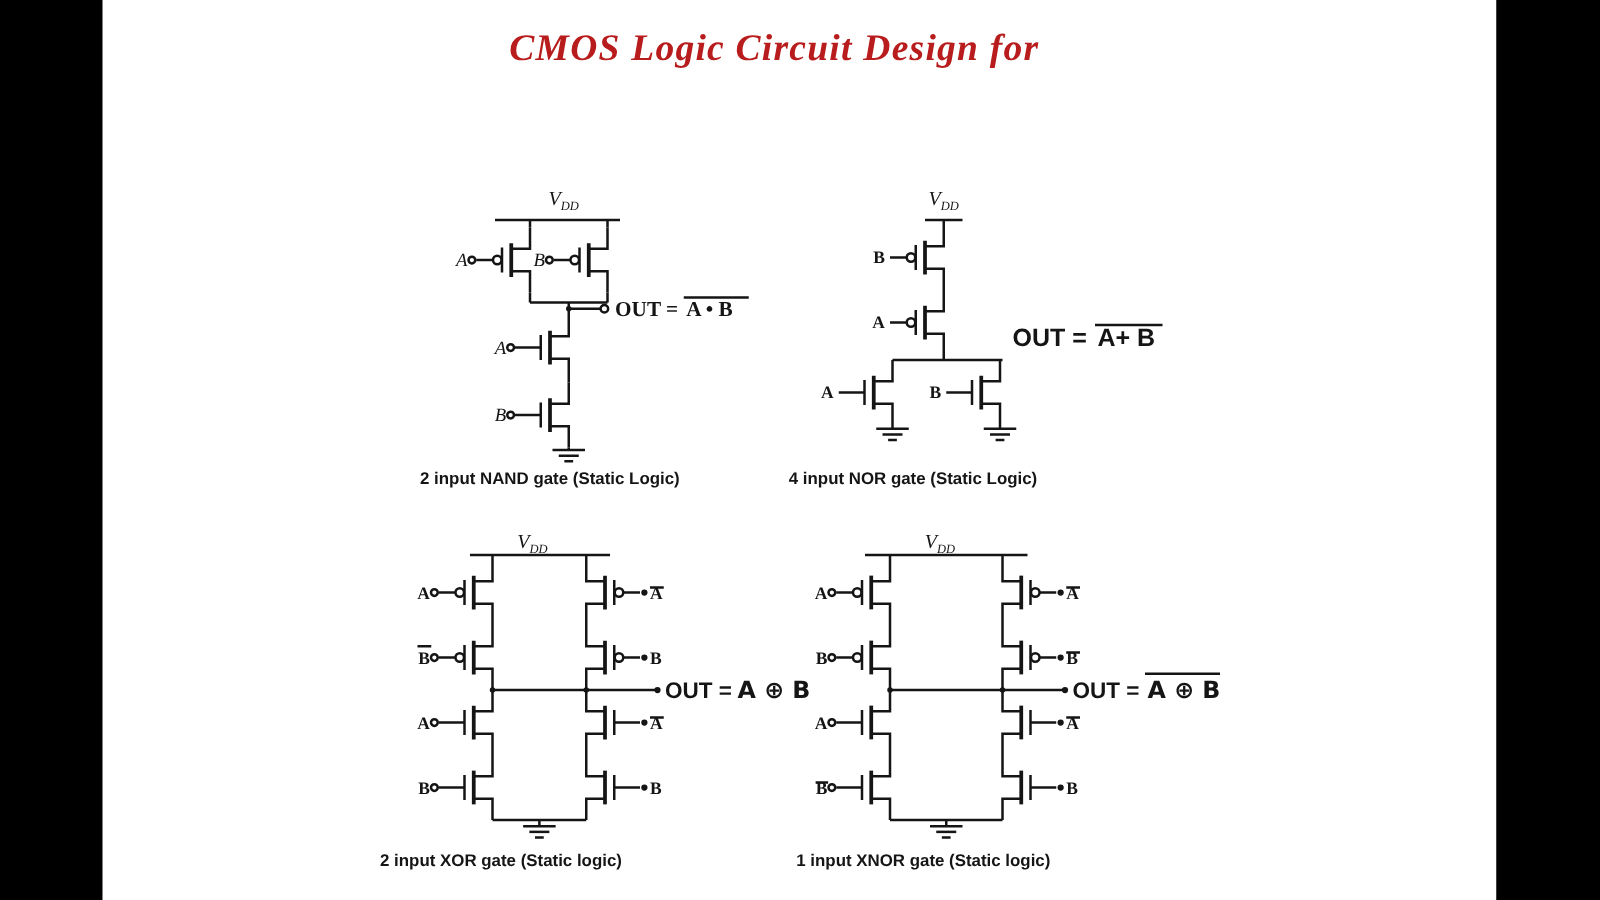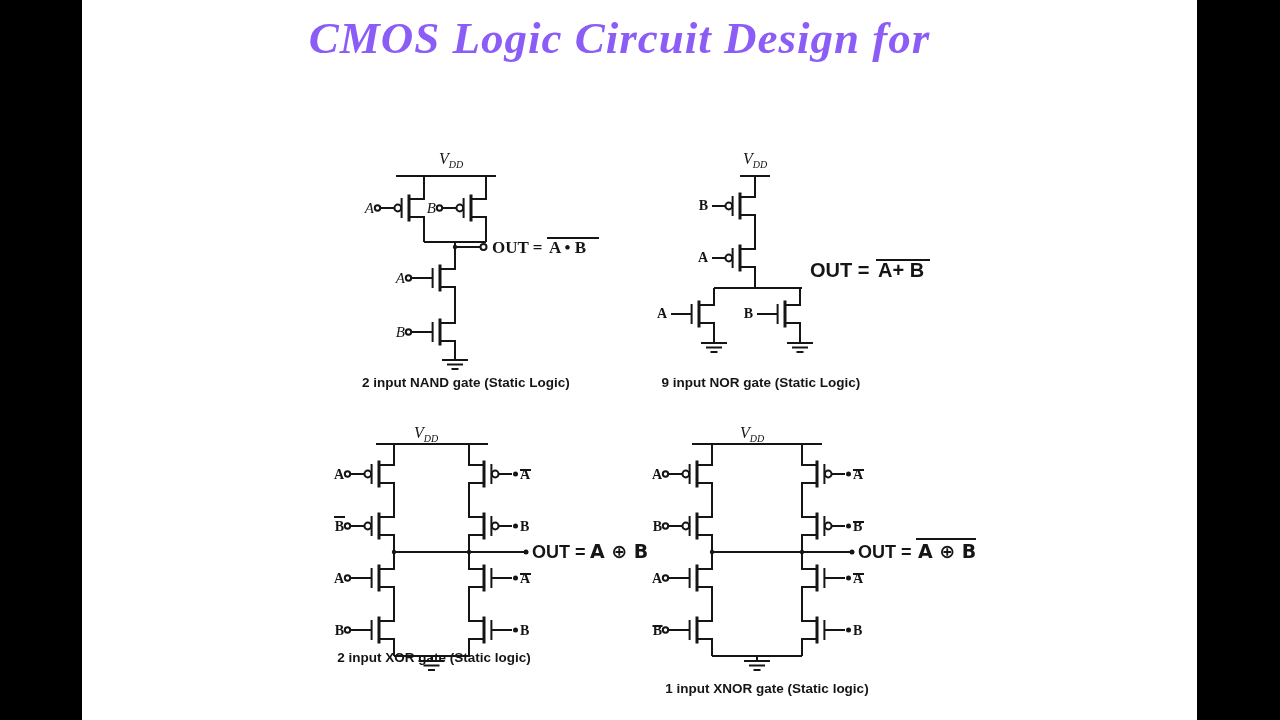--- a/index.html
+++ b/index.html
@@ -18,8 +18,8 @@
     text-align:center; padding-right:40px; box-sizing:border-box;
     font-family:"Liberation Serif", serif;
     font-style:italic; font-weight:bold;
-    font-size:45px; line-height:57px; letter-spacing:1px;
-    color:#8b5cf6;
+    font-size:30px; line-height:57px; letter-spacing:1px;
+    color:#b91c1c;
   }
   .cs { position:absolute; }
   .cs line, .cs path { stroke:#151515; stroke-width:2; fill:none; }

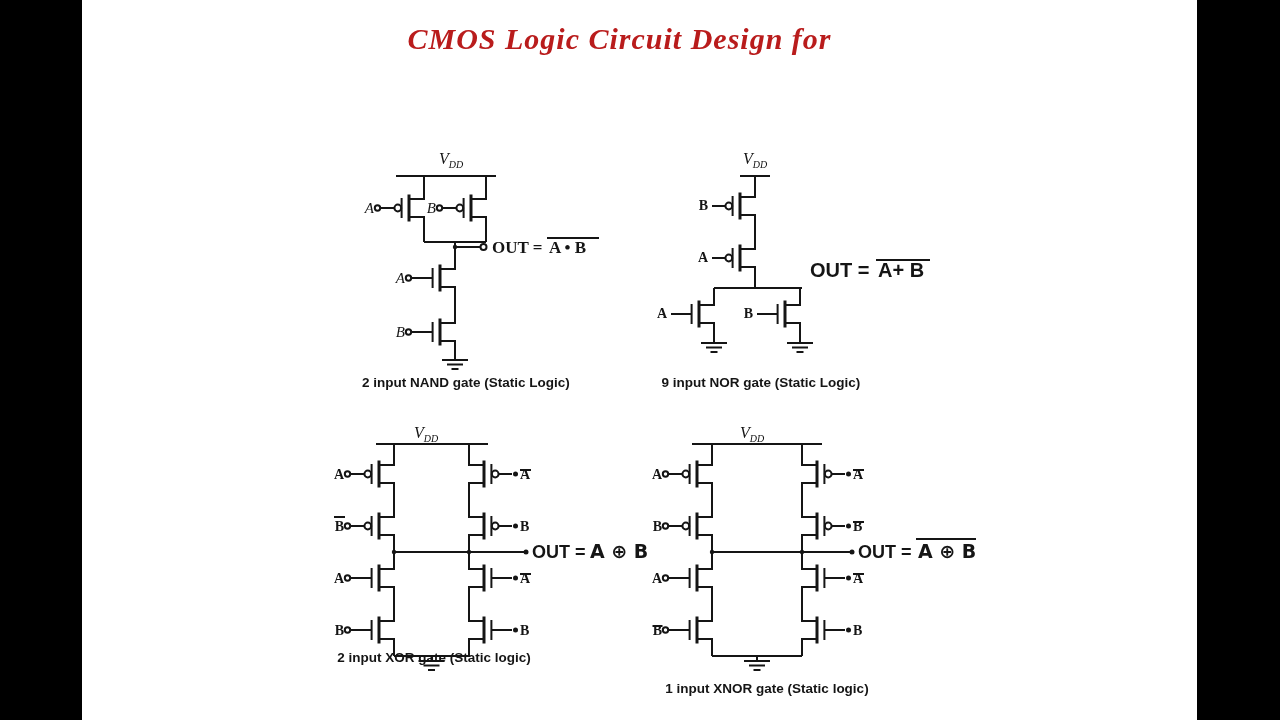--- a/index.html
+++ b/index.html
@@ -37,7 +37,7 @@
   .out-pre  { font:bold 18px "Liberation Sans", sans-serif; }
   .out-xor  { font:bold 19px "DejaVu Sans", sans-serif; }
   .cap {
-    position:absolute; width:260px; text-align:center;
+    position:absolute; width:260px; text-align:left;
     font:bold 13.5px "Liberation Sans", sans-serif; color:#151515;
   }
   .hiddefs { position:absolute; width:0; height:0; }

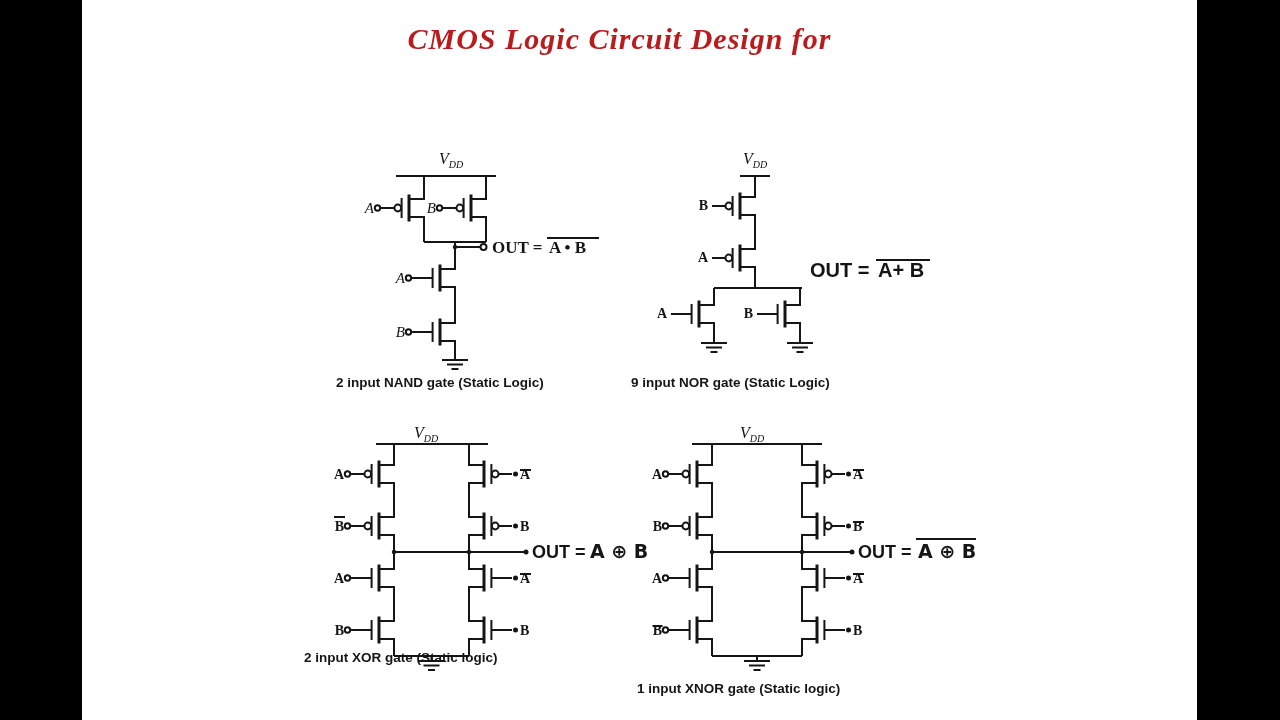--- a/index.html
+++ b/index.html
@@ -143,7 +143,7 @@
     <text class="out-sans" x="226" y="131">A+ B</text>
     <line x1="224" y1="114" x2="278" y2="114"></line>
   </svg>
-  <div class="cap" style="left:549px; top:375px;">9 input NOR gate (Static Logic)</div>
+  <div class="cap" style="left:549px; top:375px;">4 input NOR gate (Static Logic)</div>
 
   <svg class="cs" style="left:250px; top:424px;" width="330" height="252" viewBox="0 0 330 252" xmlns="http://www.w3.org/2000/svg">
     <text class="vddt" x="94" y="14" text-anchor="middle"><tspan>V</tspan><tspan class="sub" dy="4">DD</tspan></text>

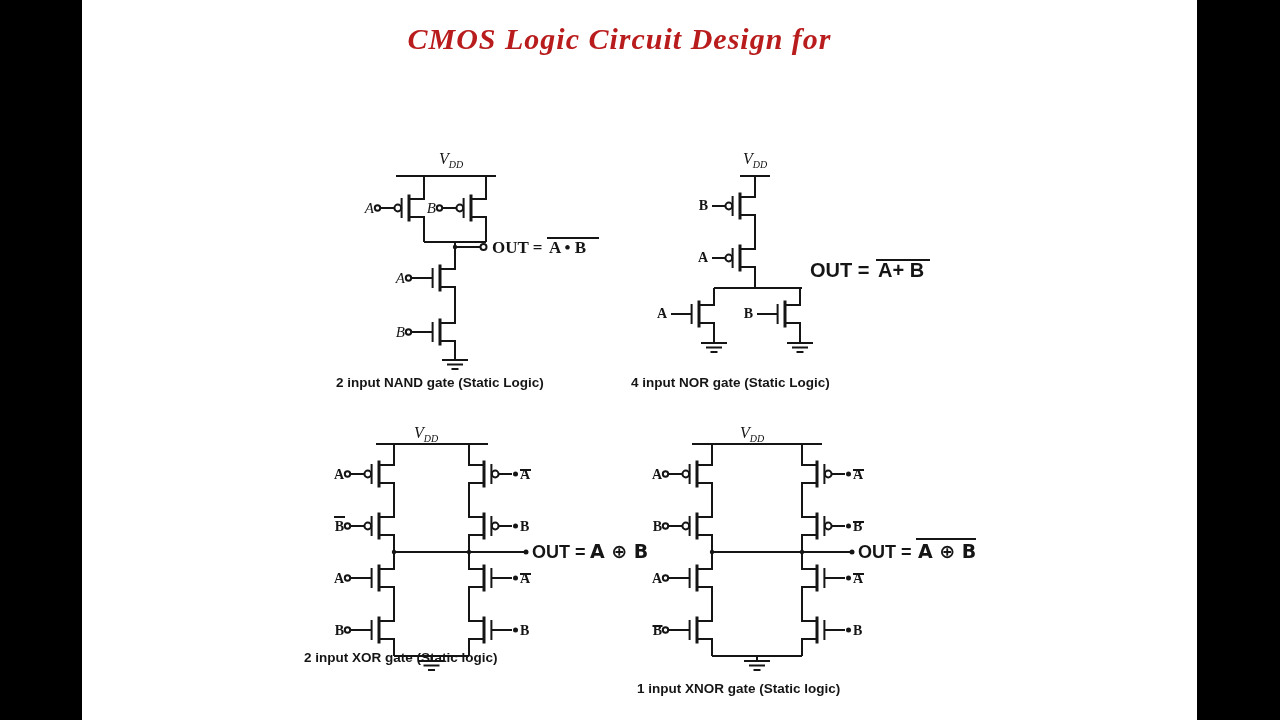--- a/index.html
+++ b/index.html
@@ -183,7 +183,7 @@
     <line x1="99.5" y1="232" x2="99.5" y2="237"></line>
     <use href="#gnd" transform="translate(99.5,237)"></use>
   </svg>
-  <div class="cap" style="left:222px; top:650px;">2 input XOR gate (Static logic)</div>
+  <div class="cap" style="left:222px; top:681px;">2 input XOR gate (Static logic)</div>
 
   <svg class="cs" style="left:570px; top:424px;" width="340" height="252" viewBox="0 0 340 252" xmlns="http://www.w3.org/2000/svg">
     <text class="vddt" x="100" y="14" text-anchor="middle"><tspan>V</tspan><tspan class="sub" dy="4">DD</tspan></text>

